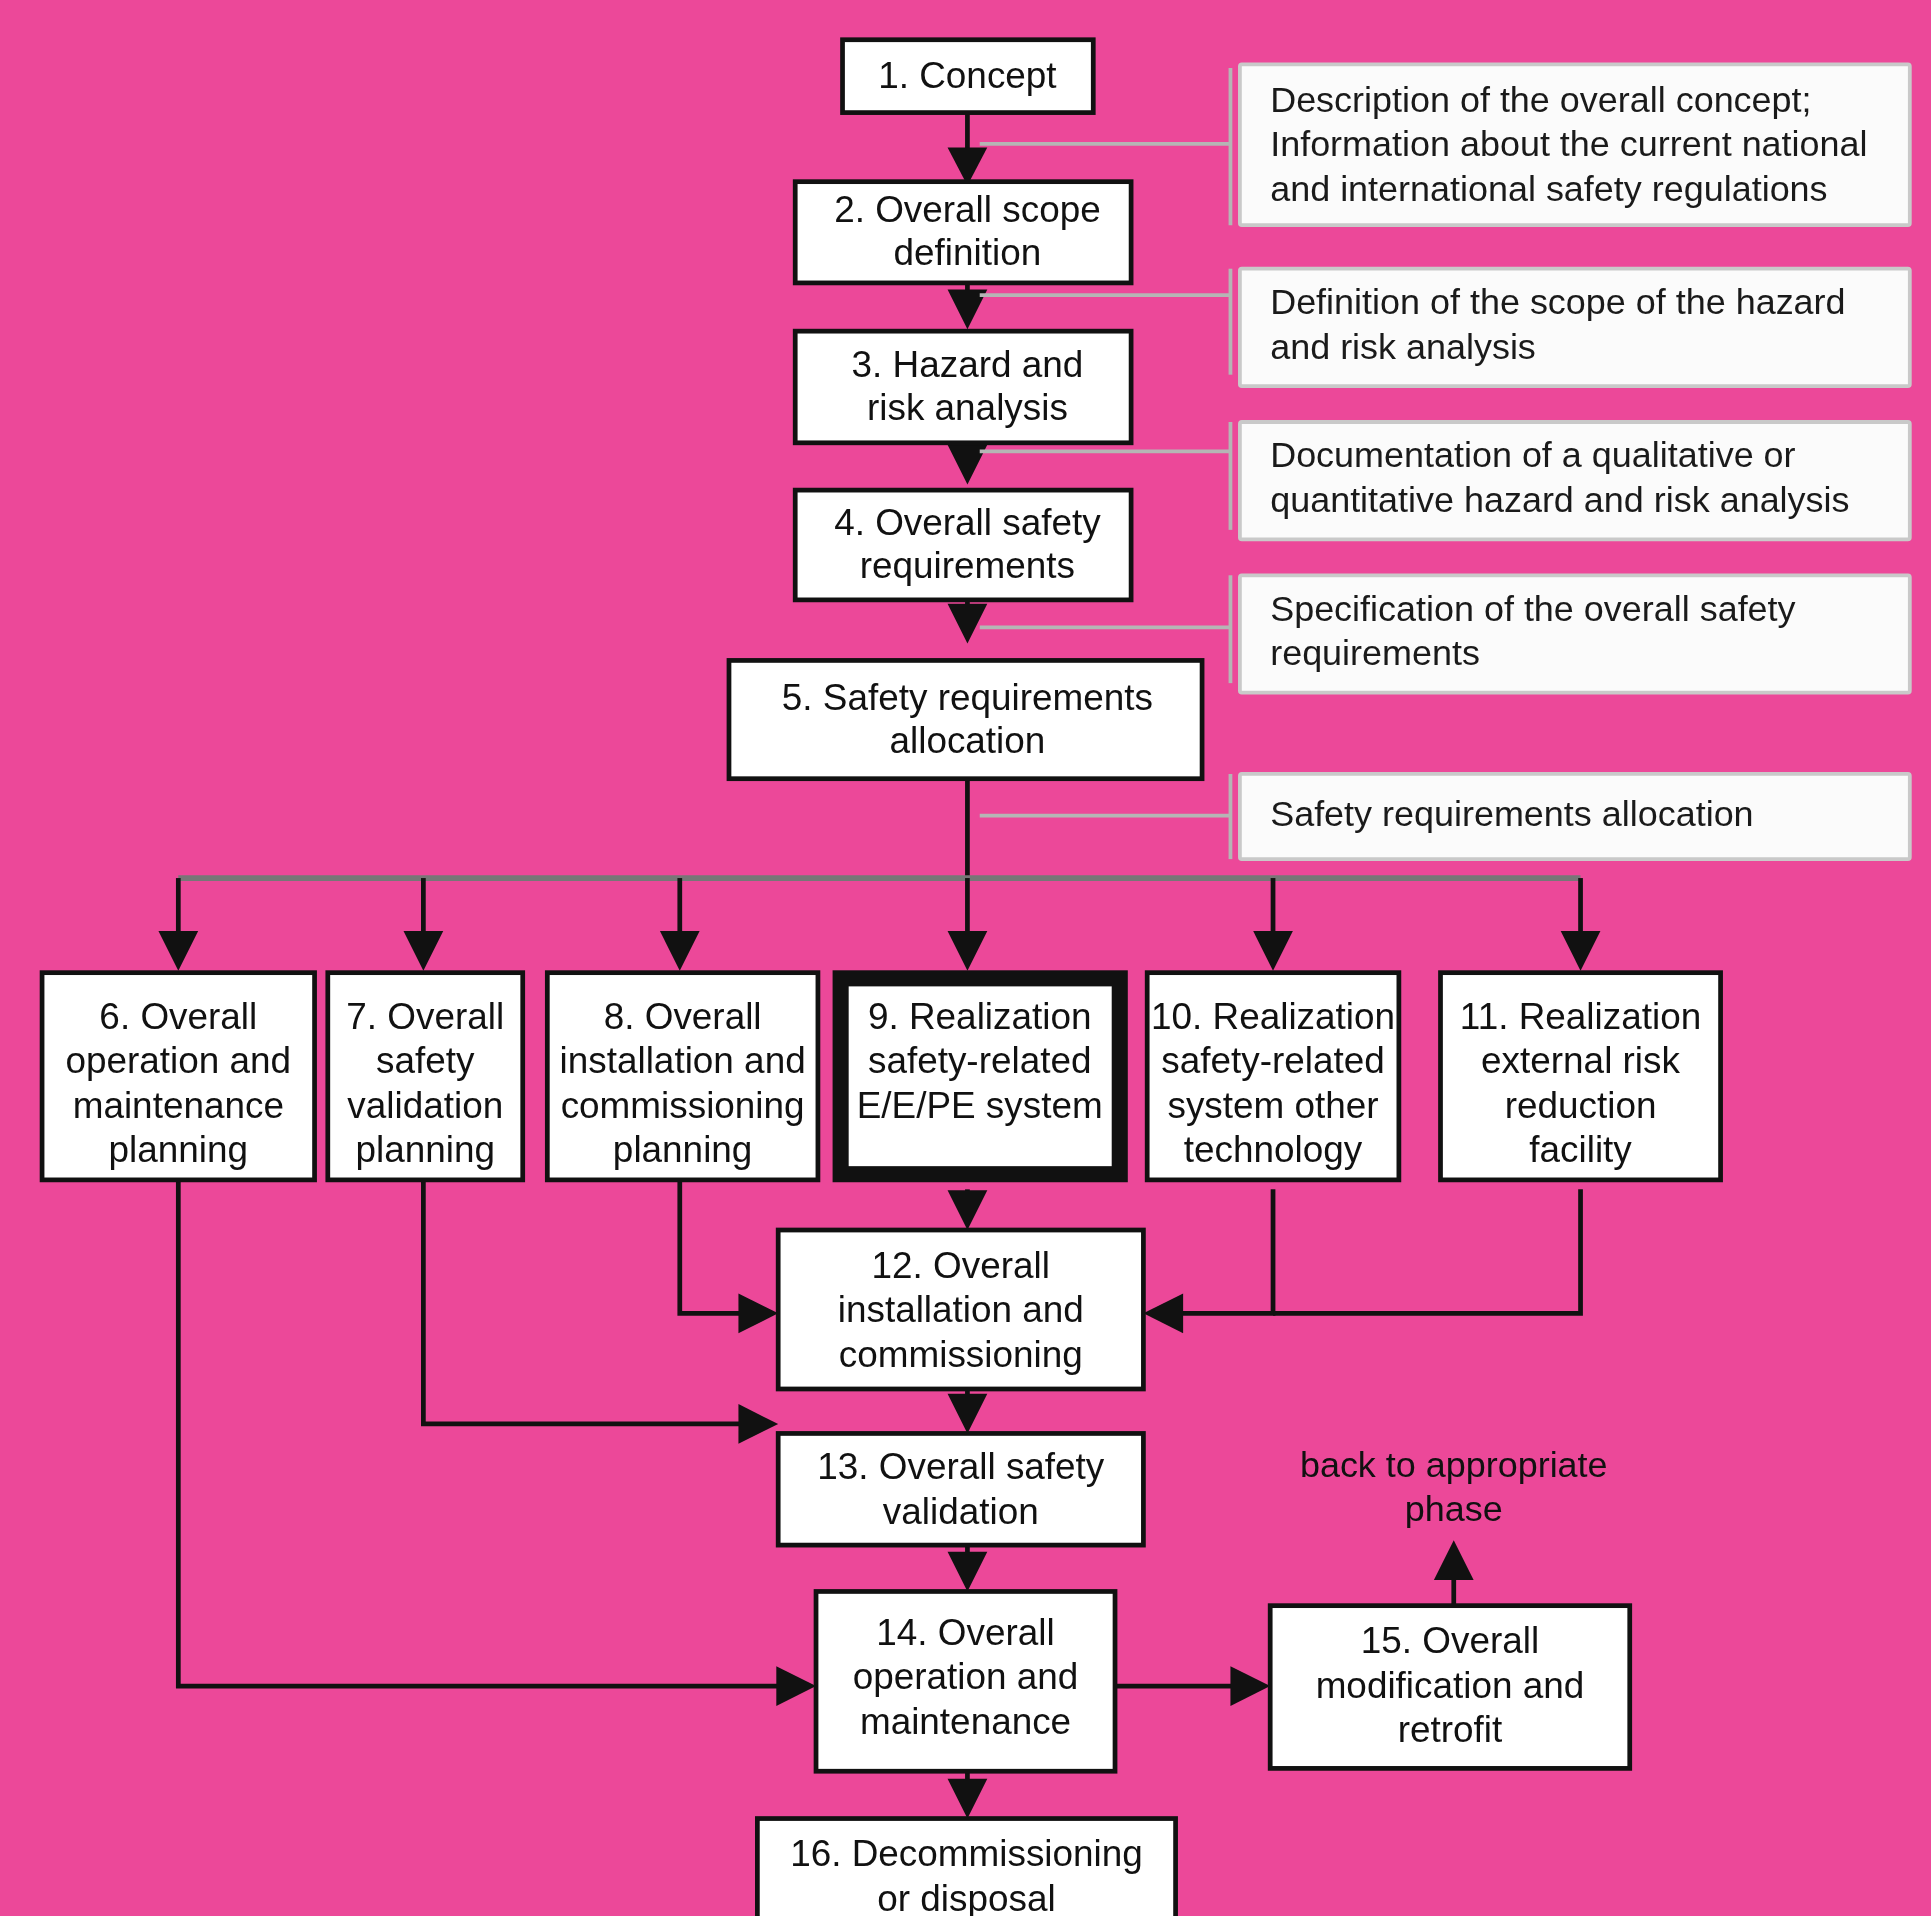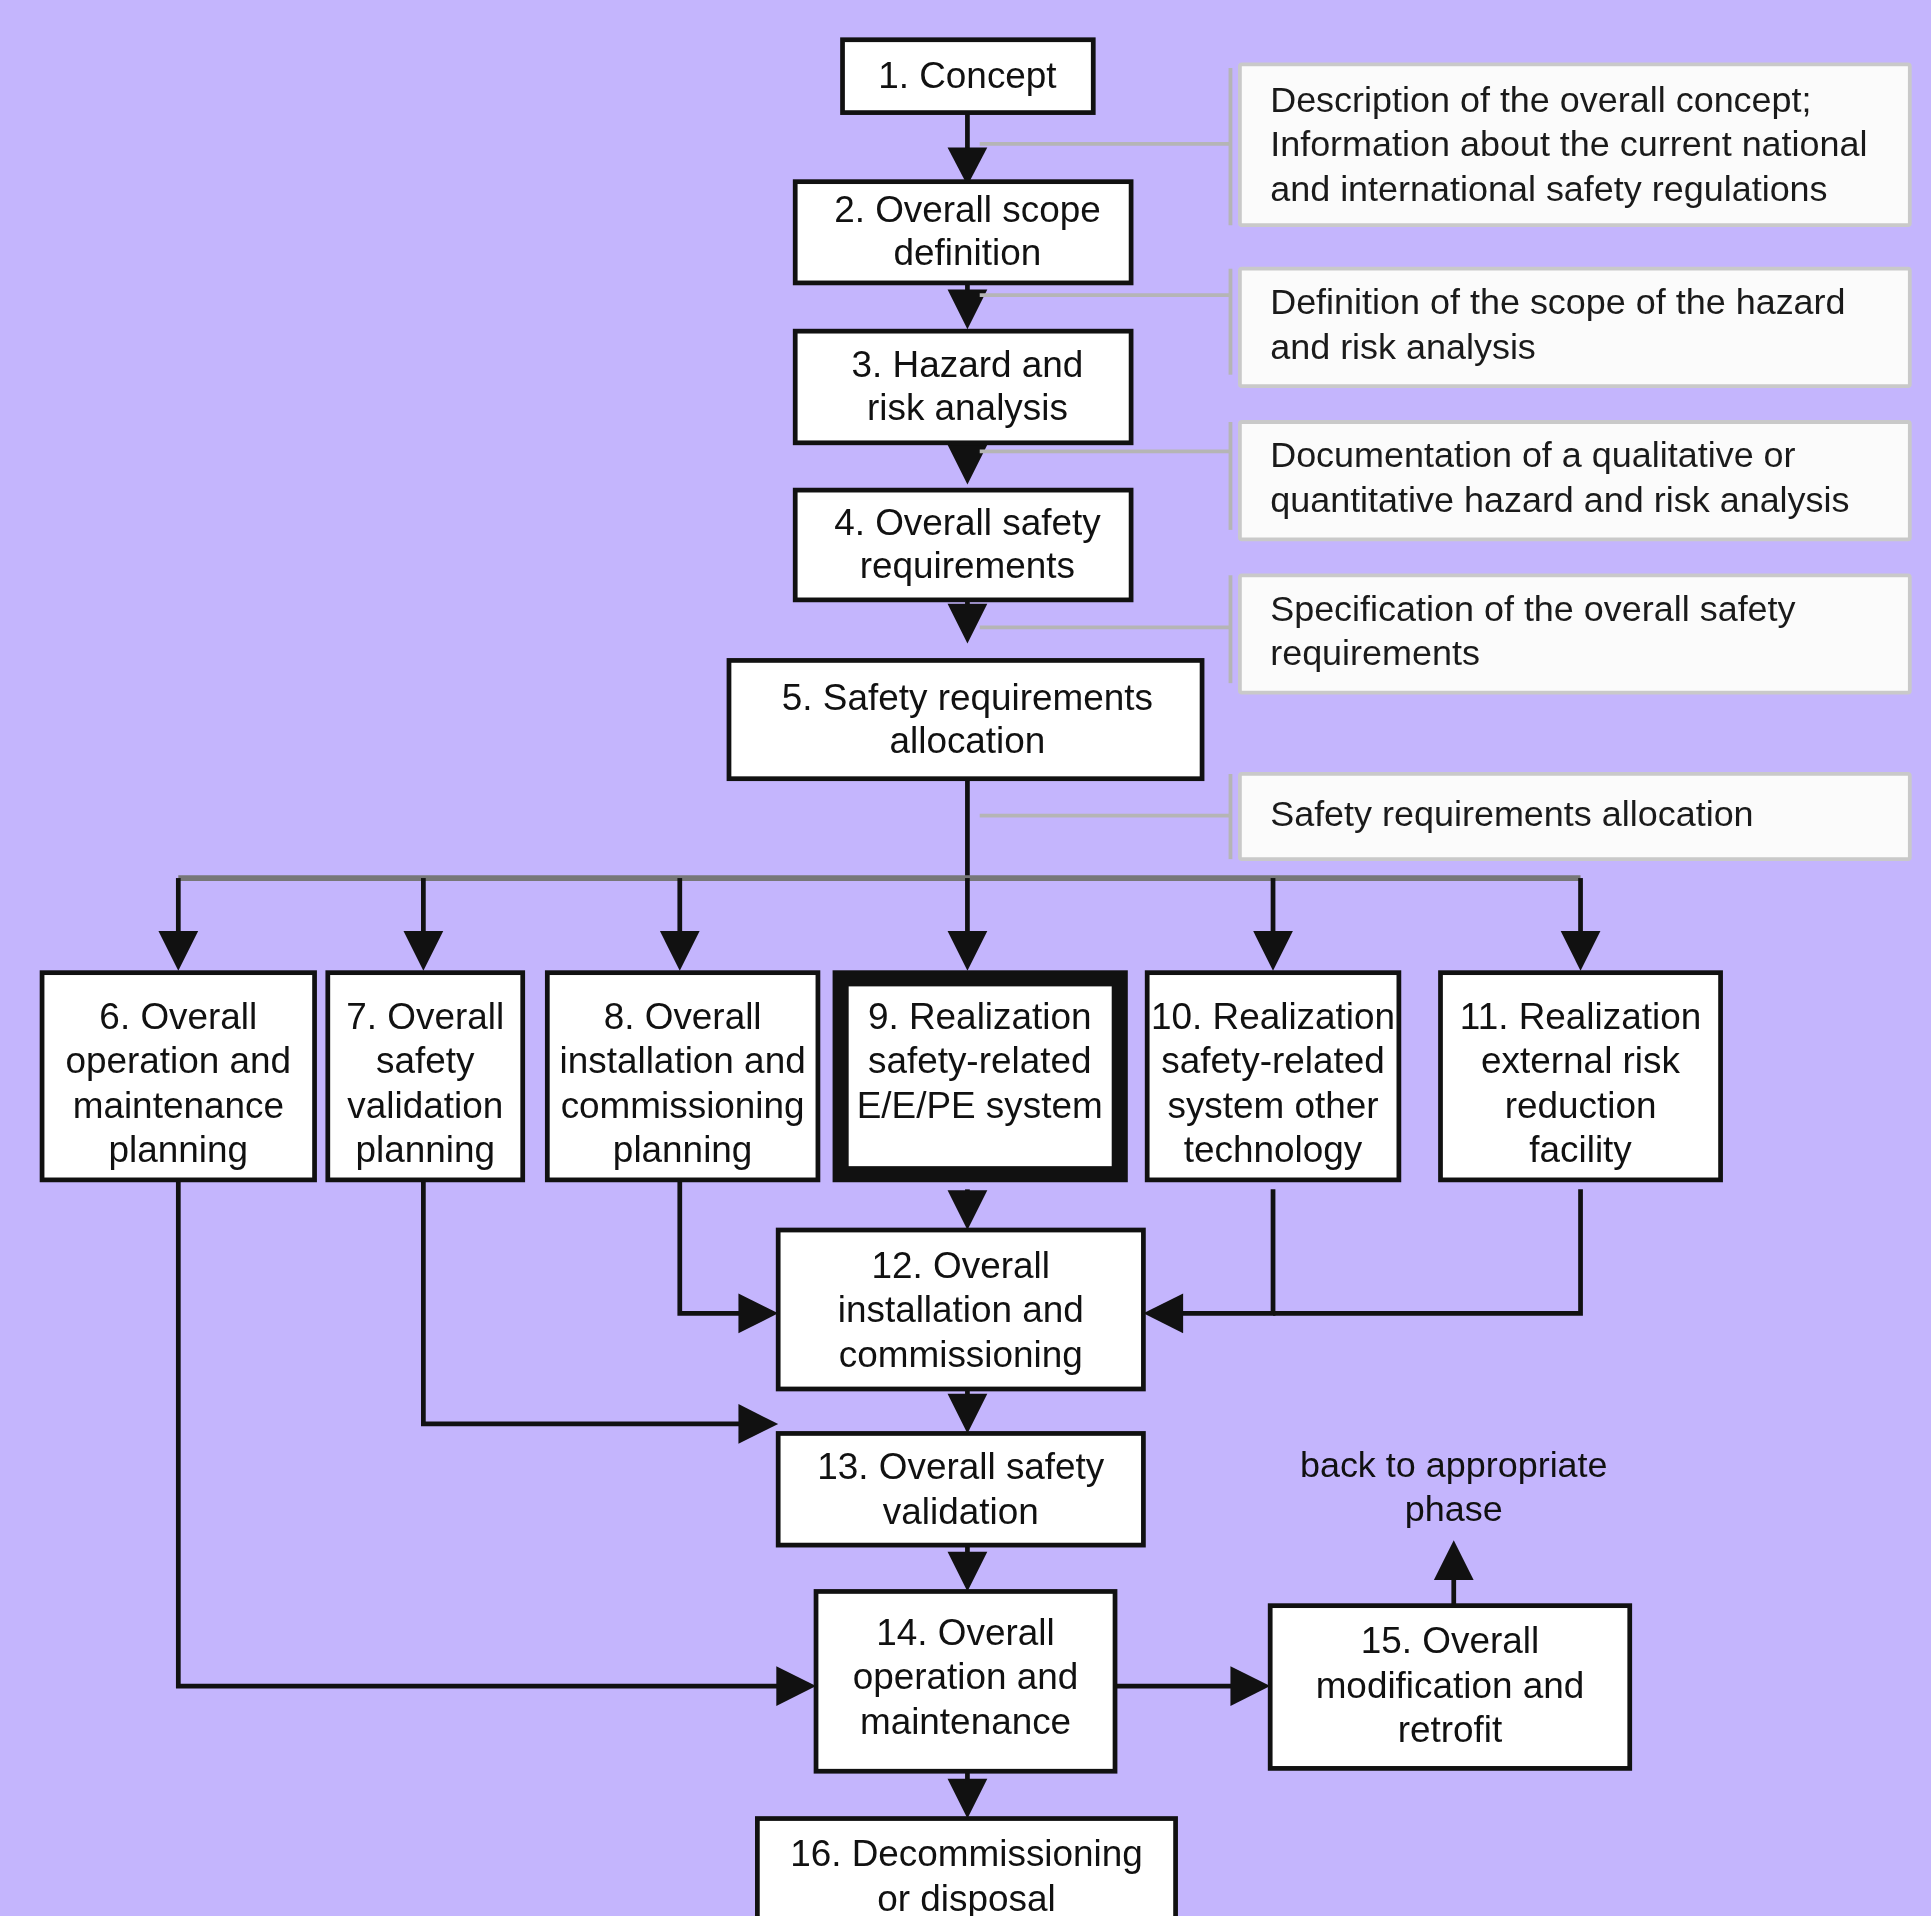--- a/index.html
+++ b/index.html
@@ -14,7 +14,7 @@
     position: relative;
     width: 1932px;
     height: 1916px;
-    background: #c4b5fd;
+    background: #ec4899;
     overflow: hidden;
   }
   svg.canvas {

